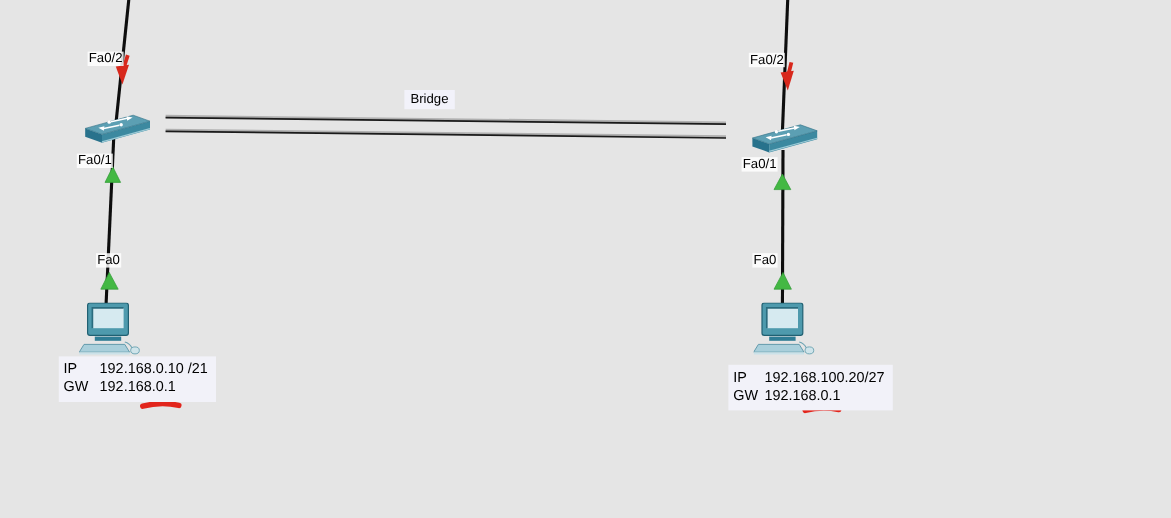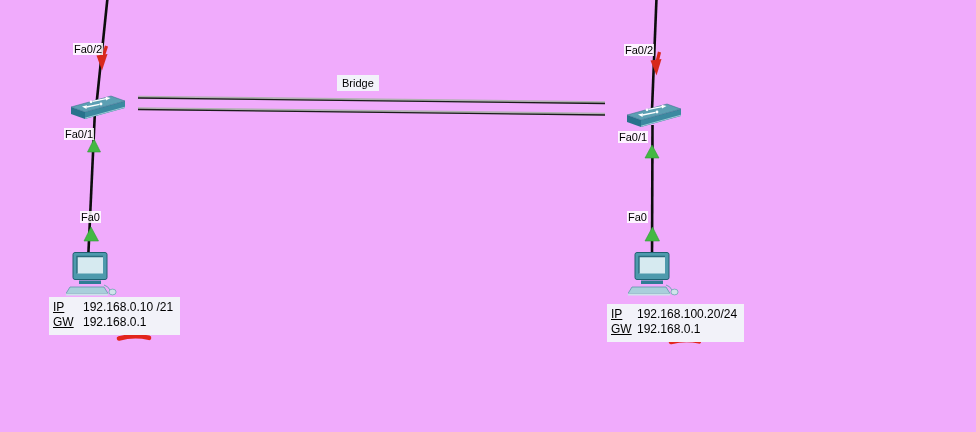--- a/index.html
+++ b/index.html
@@ -4,7 +4,7 @@
 <style>
   html,body{margin:0;padding:0;background:#fff;}
   #canvas{
-    position:relative;width:976px;height:432px;background:#f0abfc;
+    position:relative;width:976px;height:432px;background:#e5e5e5;
     overflow:hidden;font-family:"Liberation Sans",sans-serif;
   }
   #wires{position:absolute;left:0;top:0;z-index:1;}

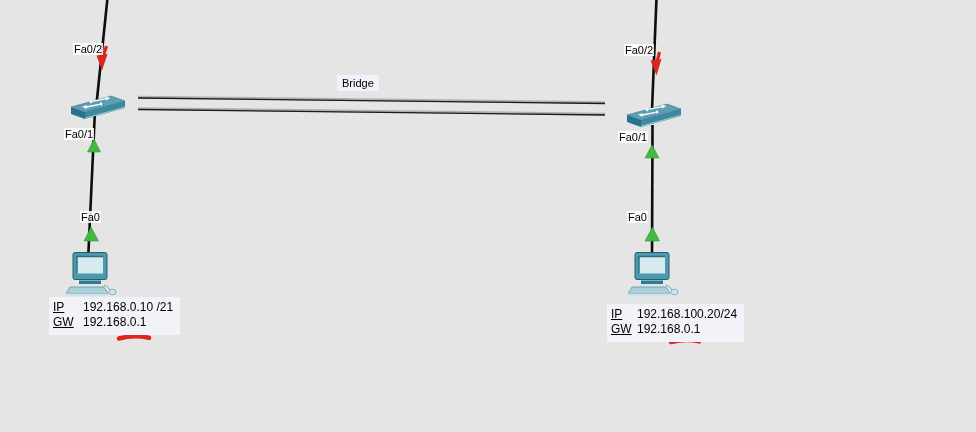--- a/index.html
+++ b/index.html
@@ -22,7 +22,7 @@
     font-size:12px;line-height:15px;padding:3px 7px 5px 4px;white-space:nowrap;
   }
   .iline{display:flex;}
-  .ilbl{display:inline-block;width:30px;text-decoration:underline;}
+  .ilbl{display:inline-block;width:30px;}
 </style>
 </head>
 <body>

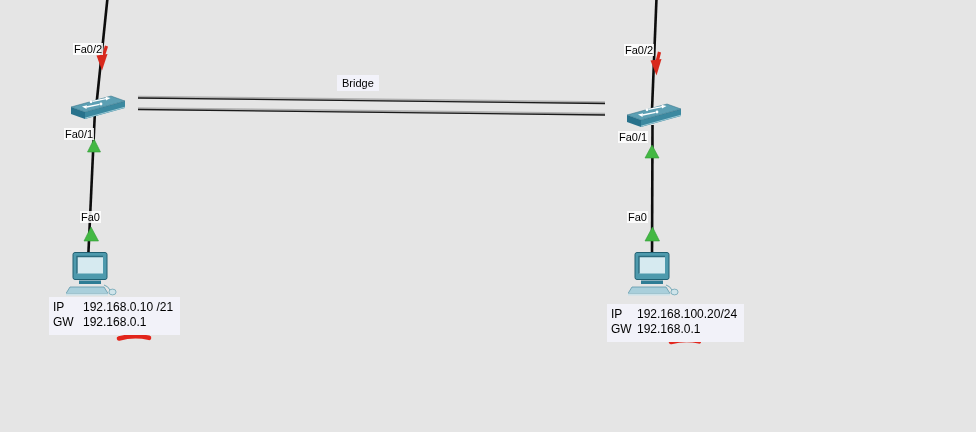--- a/index.html
+++ b/index.html
@@ -147,7 +147,7 @@
   <div class="info" style="left:607px;top:304px;">
     <div class="iline">
       <span class="ilbl" style="width:26px;">IP</span>
-      <span>192.168.100.20/24</span>
+      <span>192.168.100.20/27</span>
     </div>
     <div class="iline">
       <span class="ilbl" style="width:26px;">GW</span>

